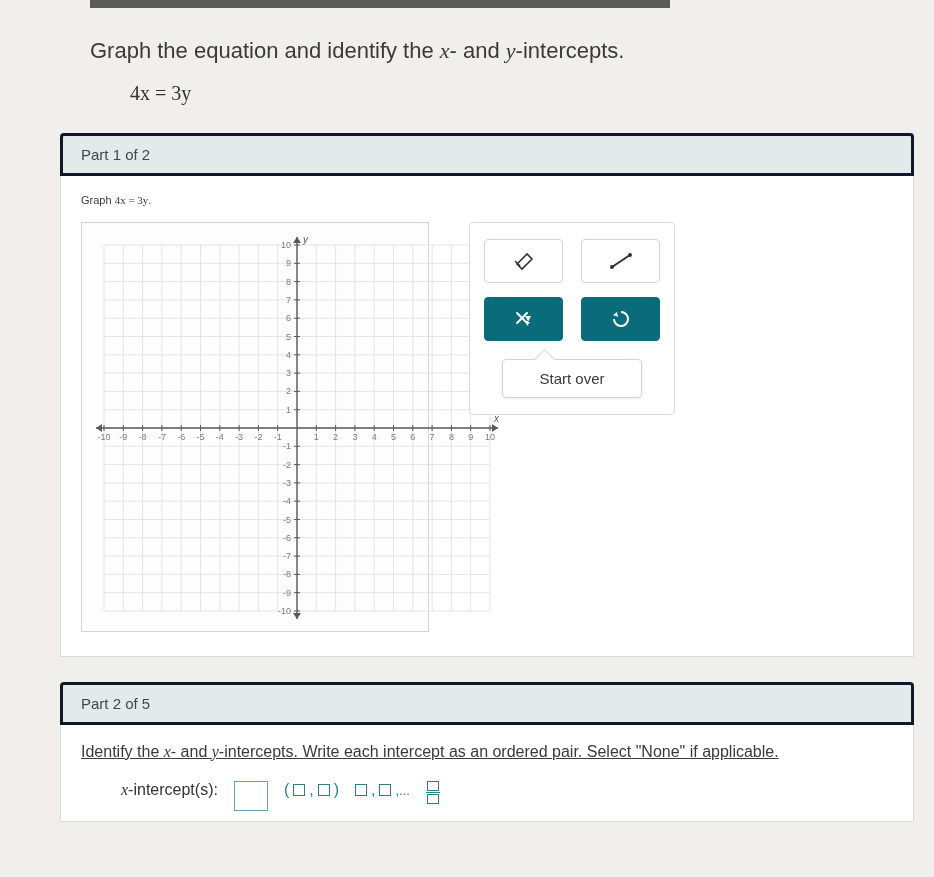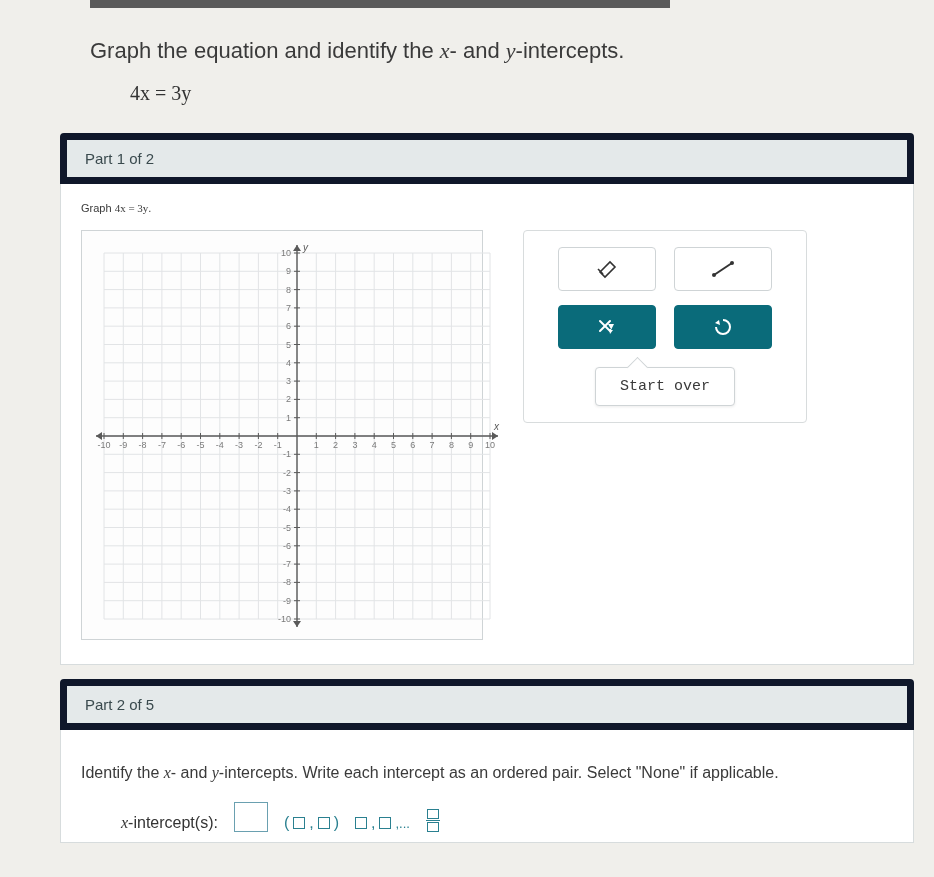--- a/index.html
+++ b/index.html
@@ -34,12 +34,12 @@
   }
   .part-header {
     background: #e4e9ea;
-    border: 7px solid #0f172a;
+    border: 3px solid #0f172a;
     border-radius: 4px 4px 0 0;
     padding: 10px 18px;
     font-size: 15px;
     color: #3a4a4e;
-    margin: 14px 0 0 0;
+    margin: 25px 0 0 0;
   }
   .part-body {
     background: #fff;

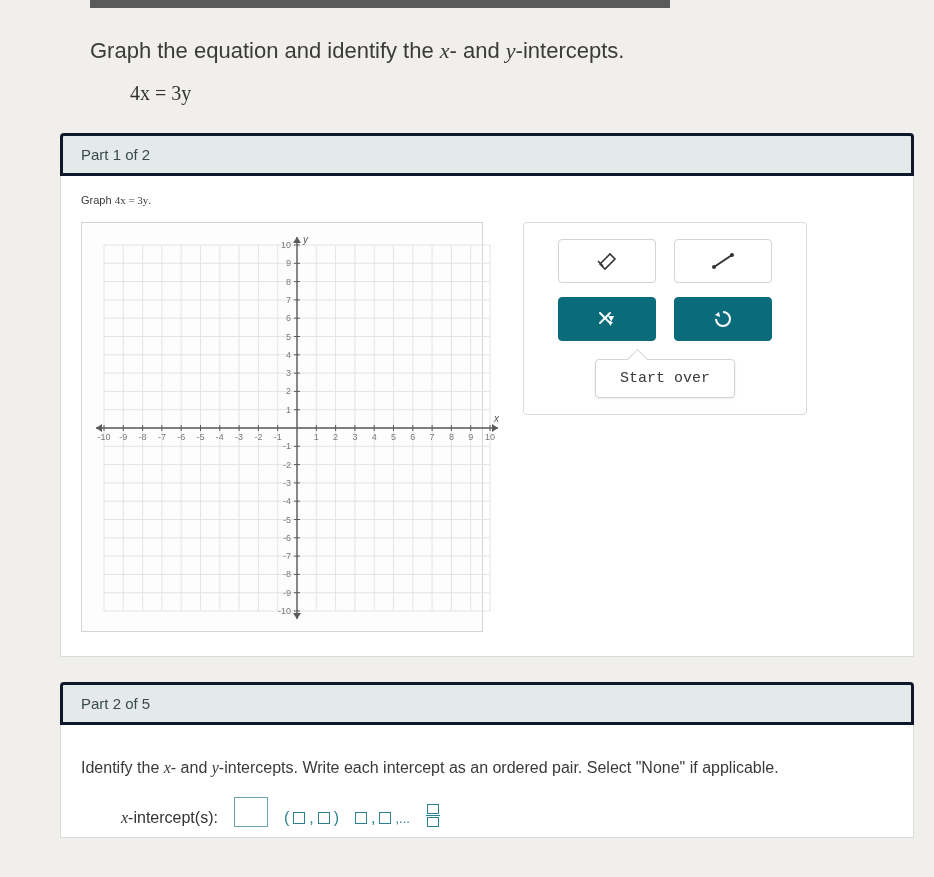--- a/index.html
+++ b/index.html
@@ -54,7 +54,7 @@
   }
   .graph-row { display: flex; gap: 40px; align-items: flex-start; }
   .graph-box {
-    width: 402px;
+    width: 348px;
     height: 410px;
     border: 1px solid #cfd4d6;
     background: #fdfdfd;

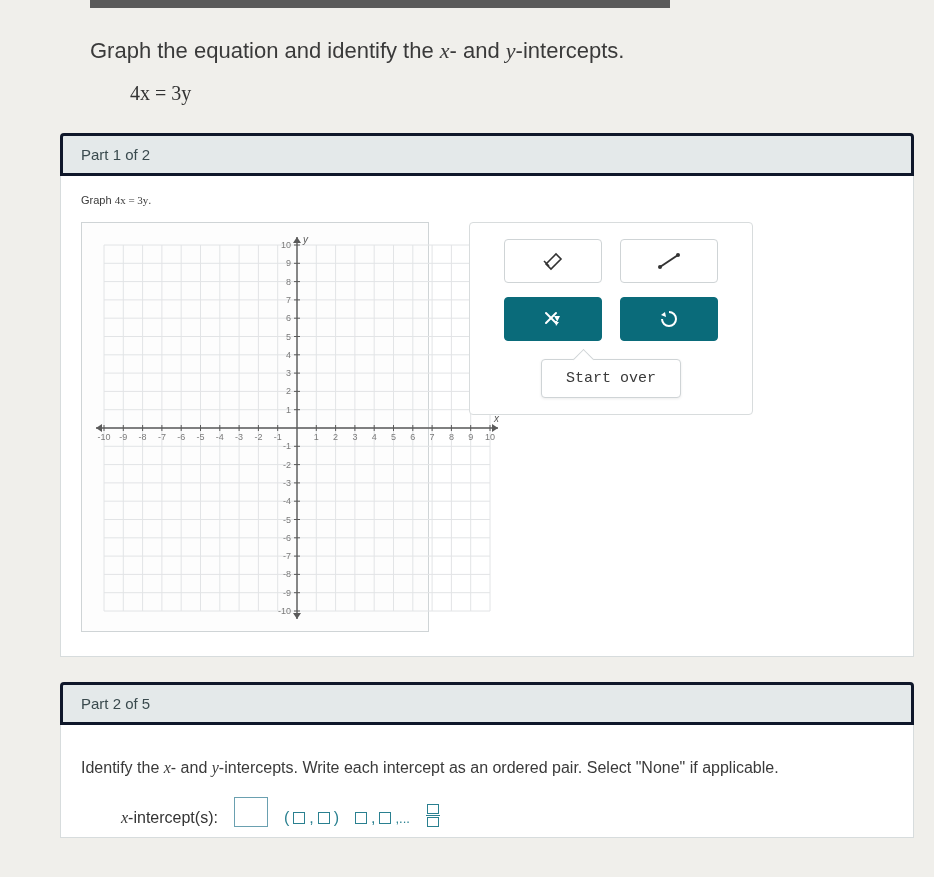--- a/index.html
+++ b/index.html
@@ -62,13 +62,12 @@
   }
   .graph-box svg { position: absolute; top:0; left:0; }
   .tools {
-    width: 284px;
+    width: 206px;
     border: 1px solid #d8dcdd;
     border-radius: 4px;
     padding: 16px 14px 8px 14px;
     background: #fff;
     position: relative;
-    font-family: Liberation Mono, monospace;
   }
   .tool-row { display:flex; gap:18px; justify-content:center; margin-bottom:14px;}
   .tool-btn {

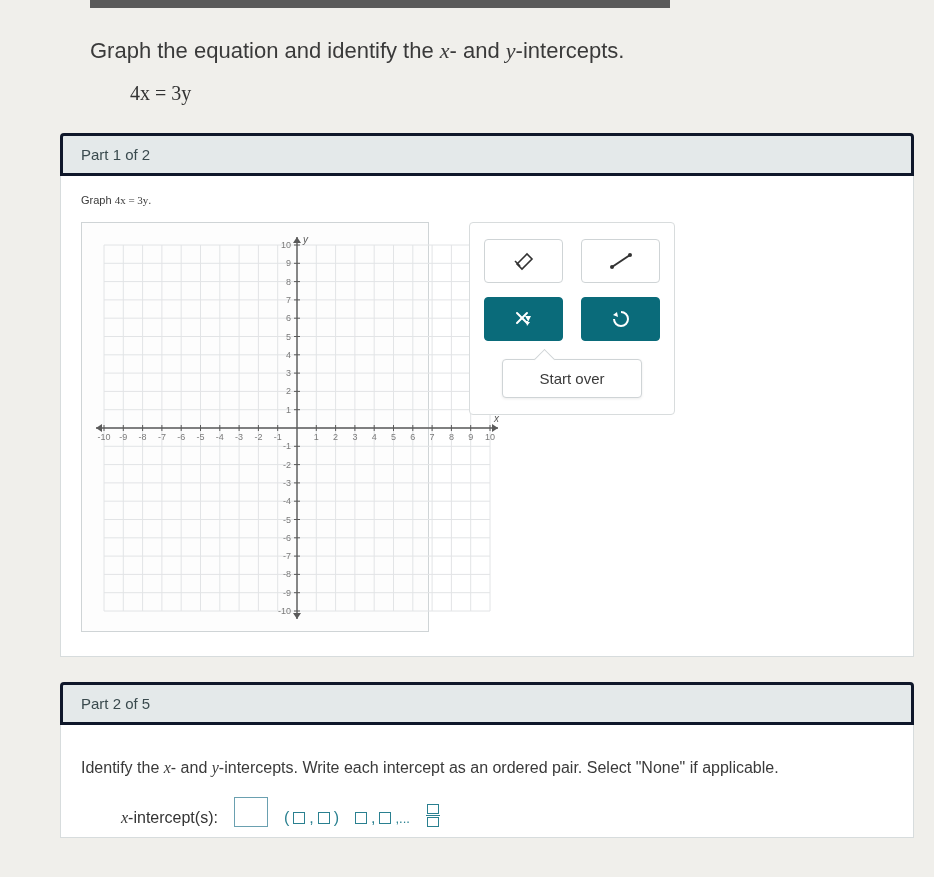--- a/index.html
+++ b/index.html
@@ -107,7 +107,8 @@
   .part2-text {
     font-size: 16px;
     color: #3a3a3a;
-    margin: 16px 0 20px 0;
+    margin: 0 0 20px 0;
+    text-decoration: underline;
   }
   .answer-row {
     display:flex; align-items:flex-end; gap:16px;

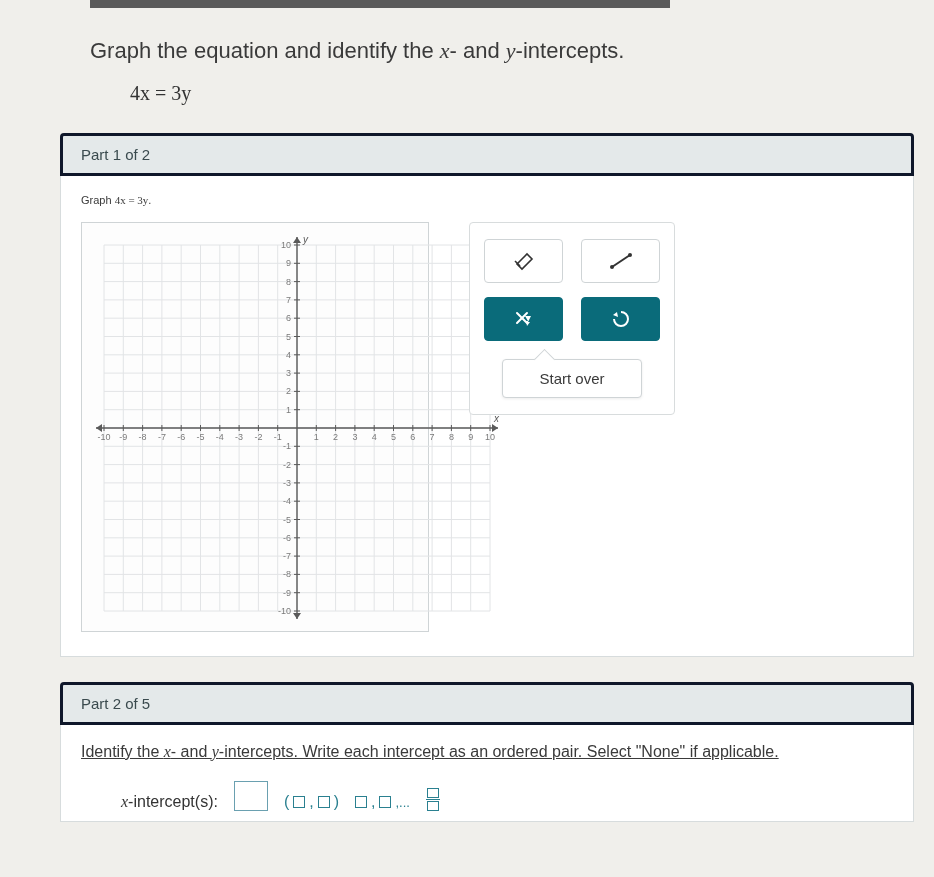--- a/index.html
+++ b/index.html
@@ -111,7 +111,7 @@
     text-decoration: underline;
   }
   .answer-row {
-    display:flex; align-items:flex-end; gap:16px;
+    display:flex; align-items:flex-start; gap:16px;
     padding-left: 40px;
   }
   .answer-label { font-size:16px; }

